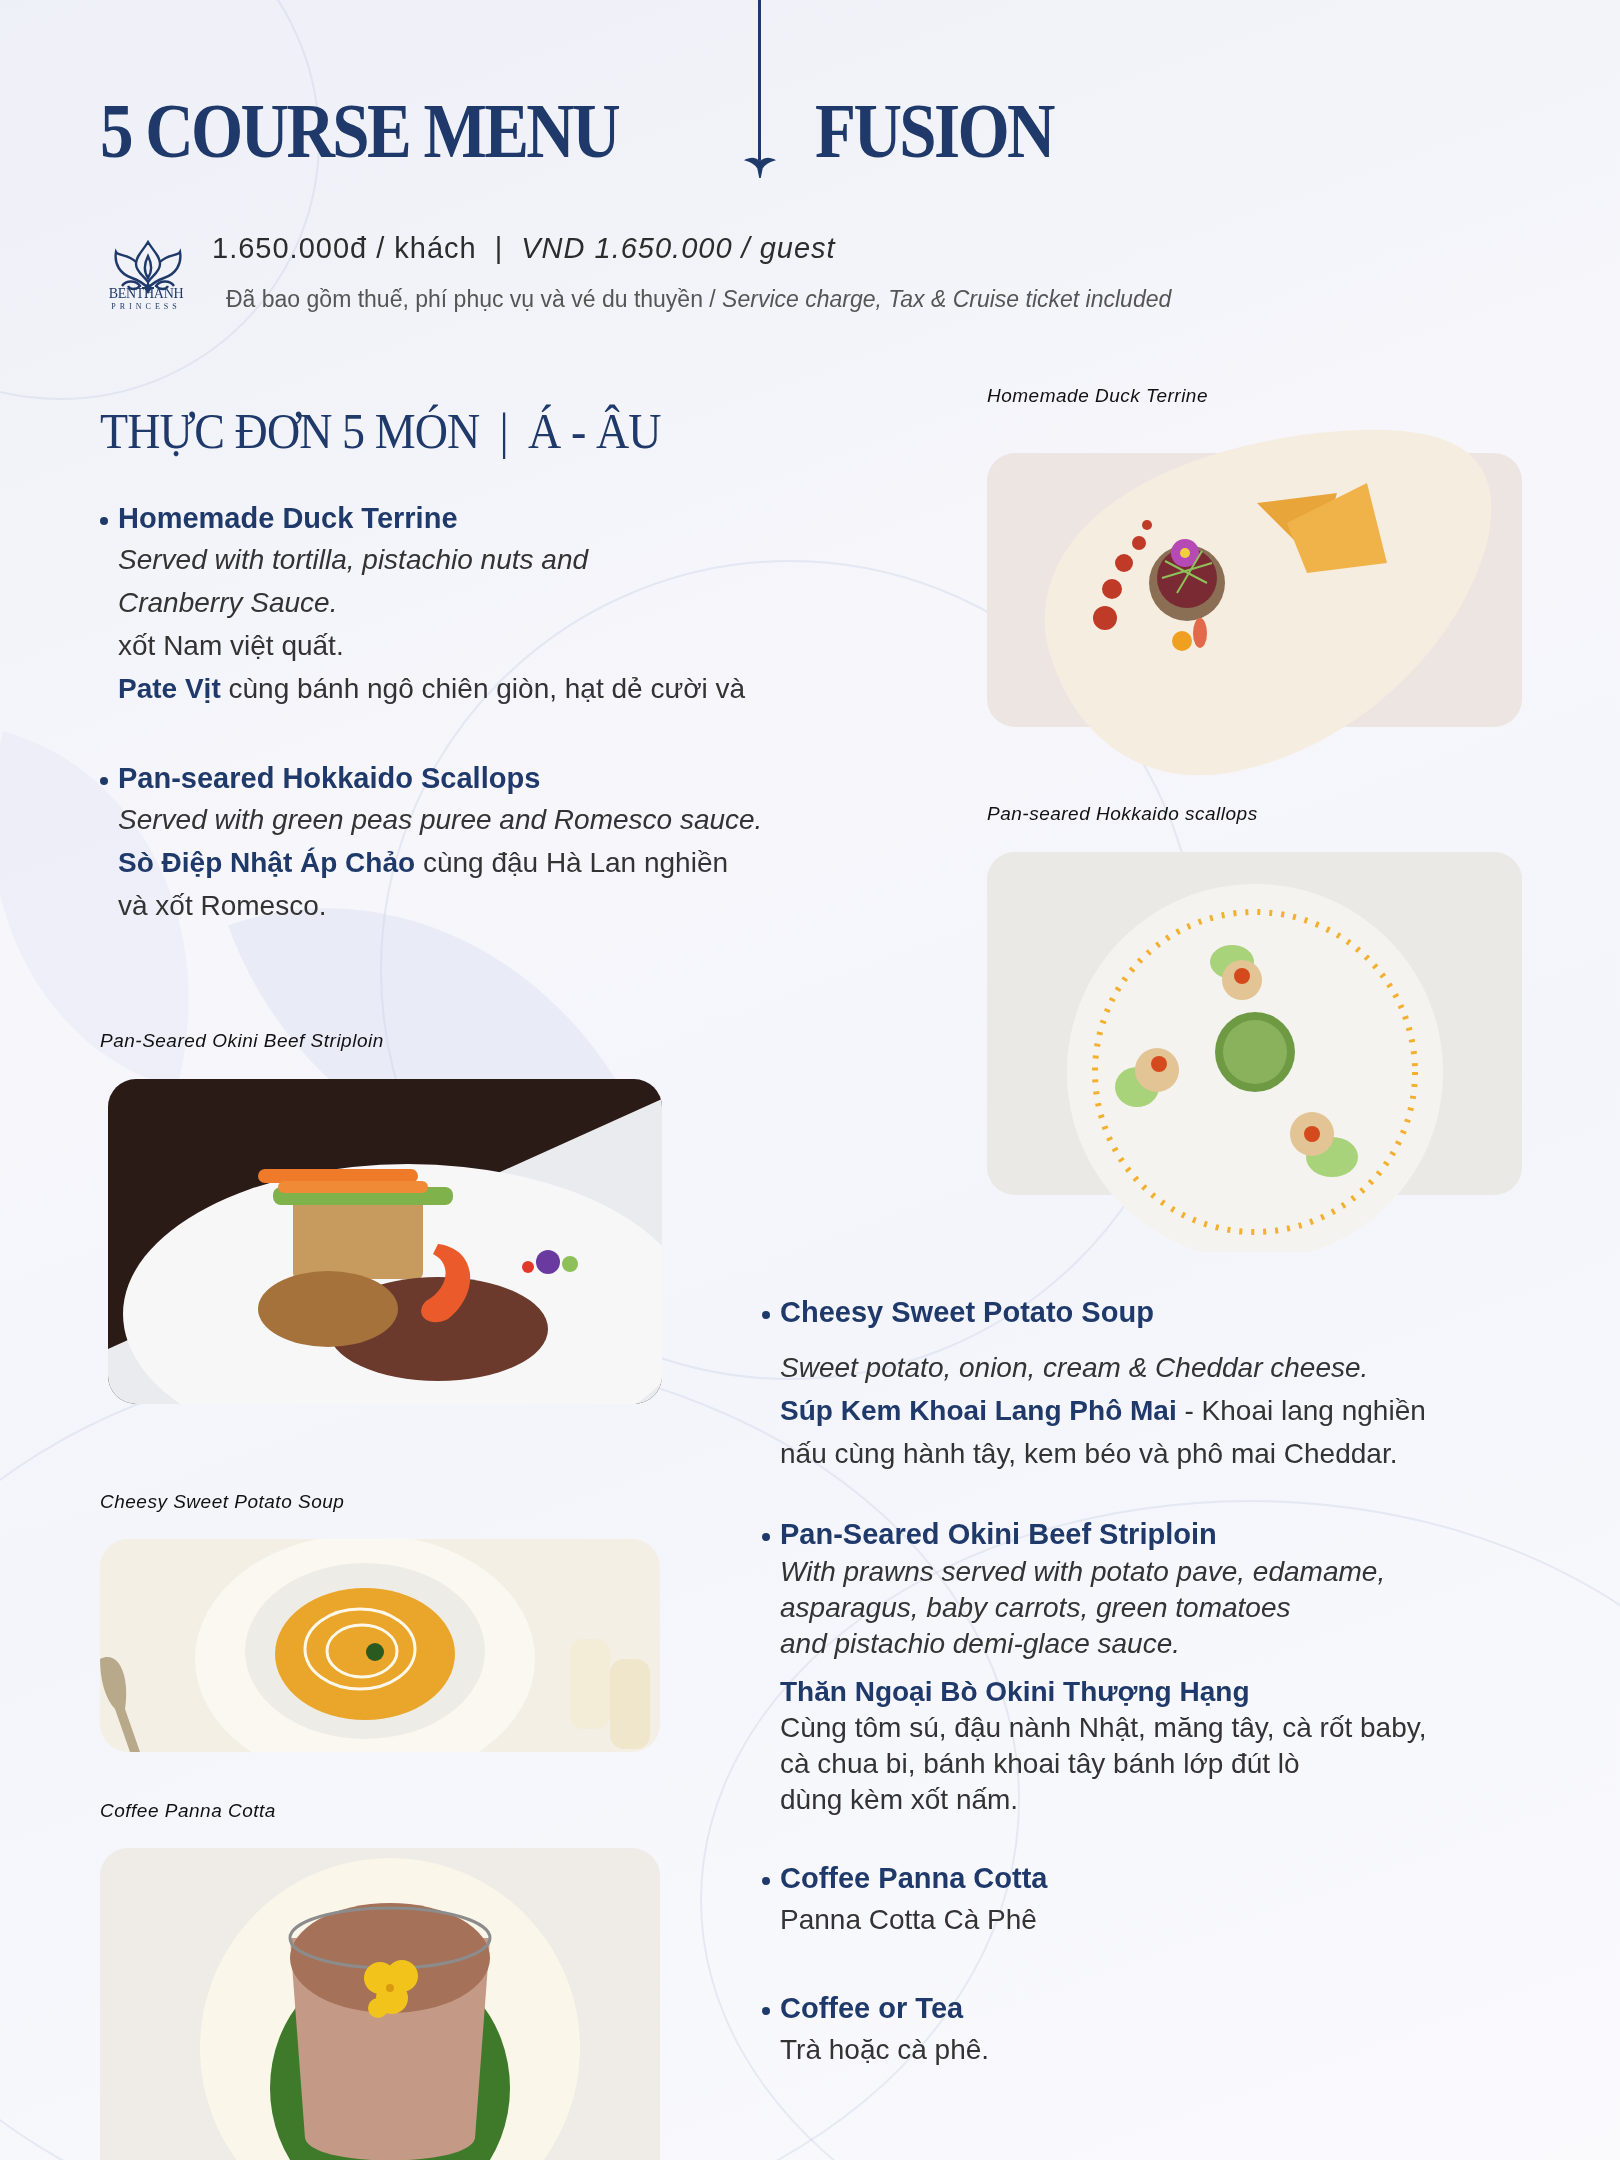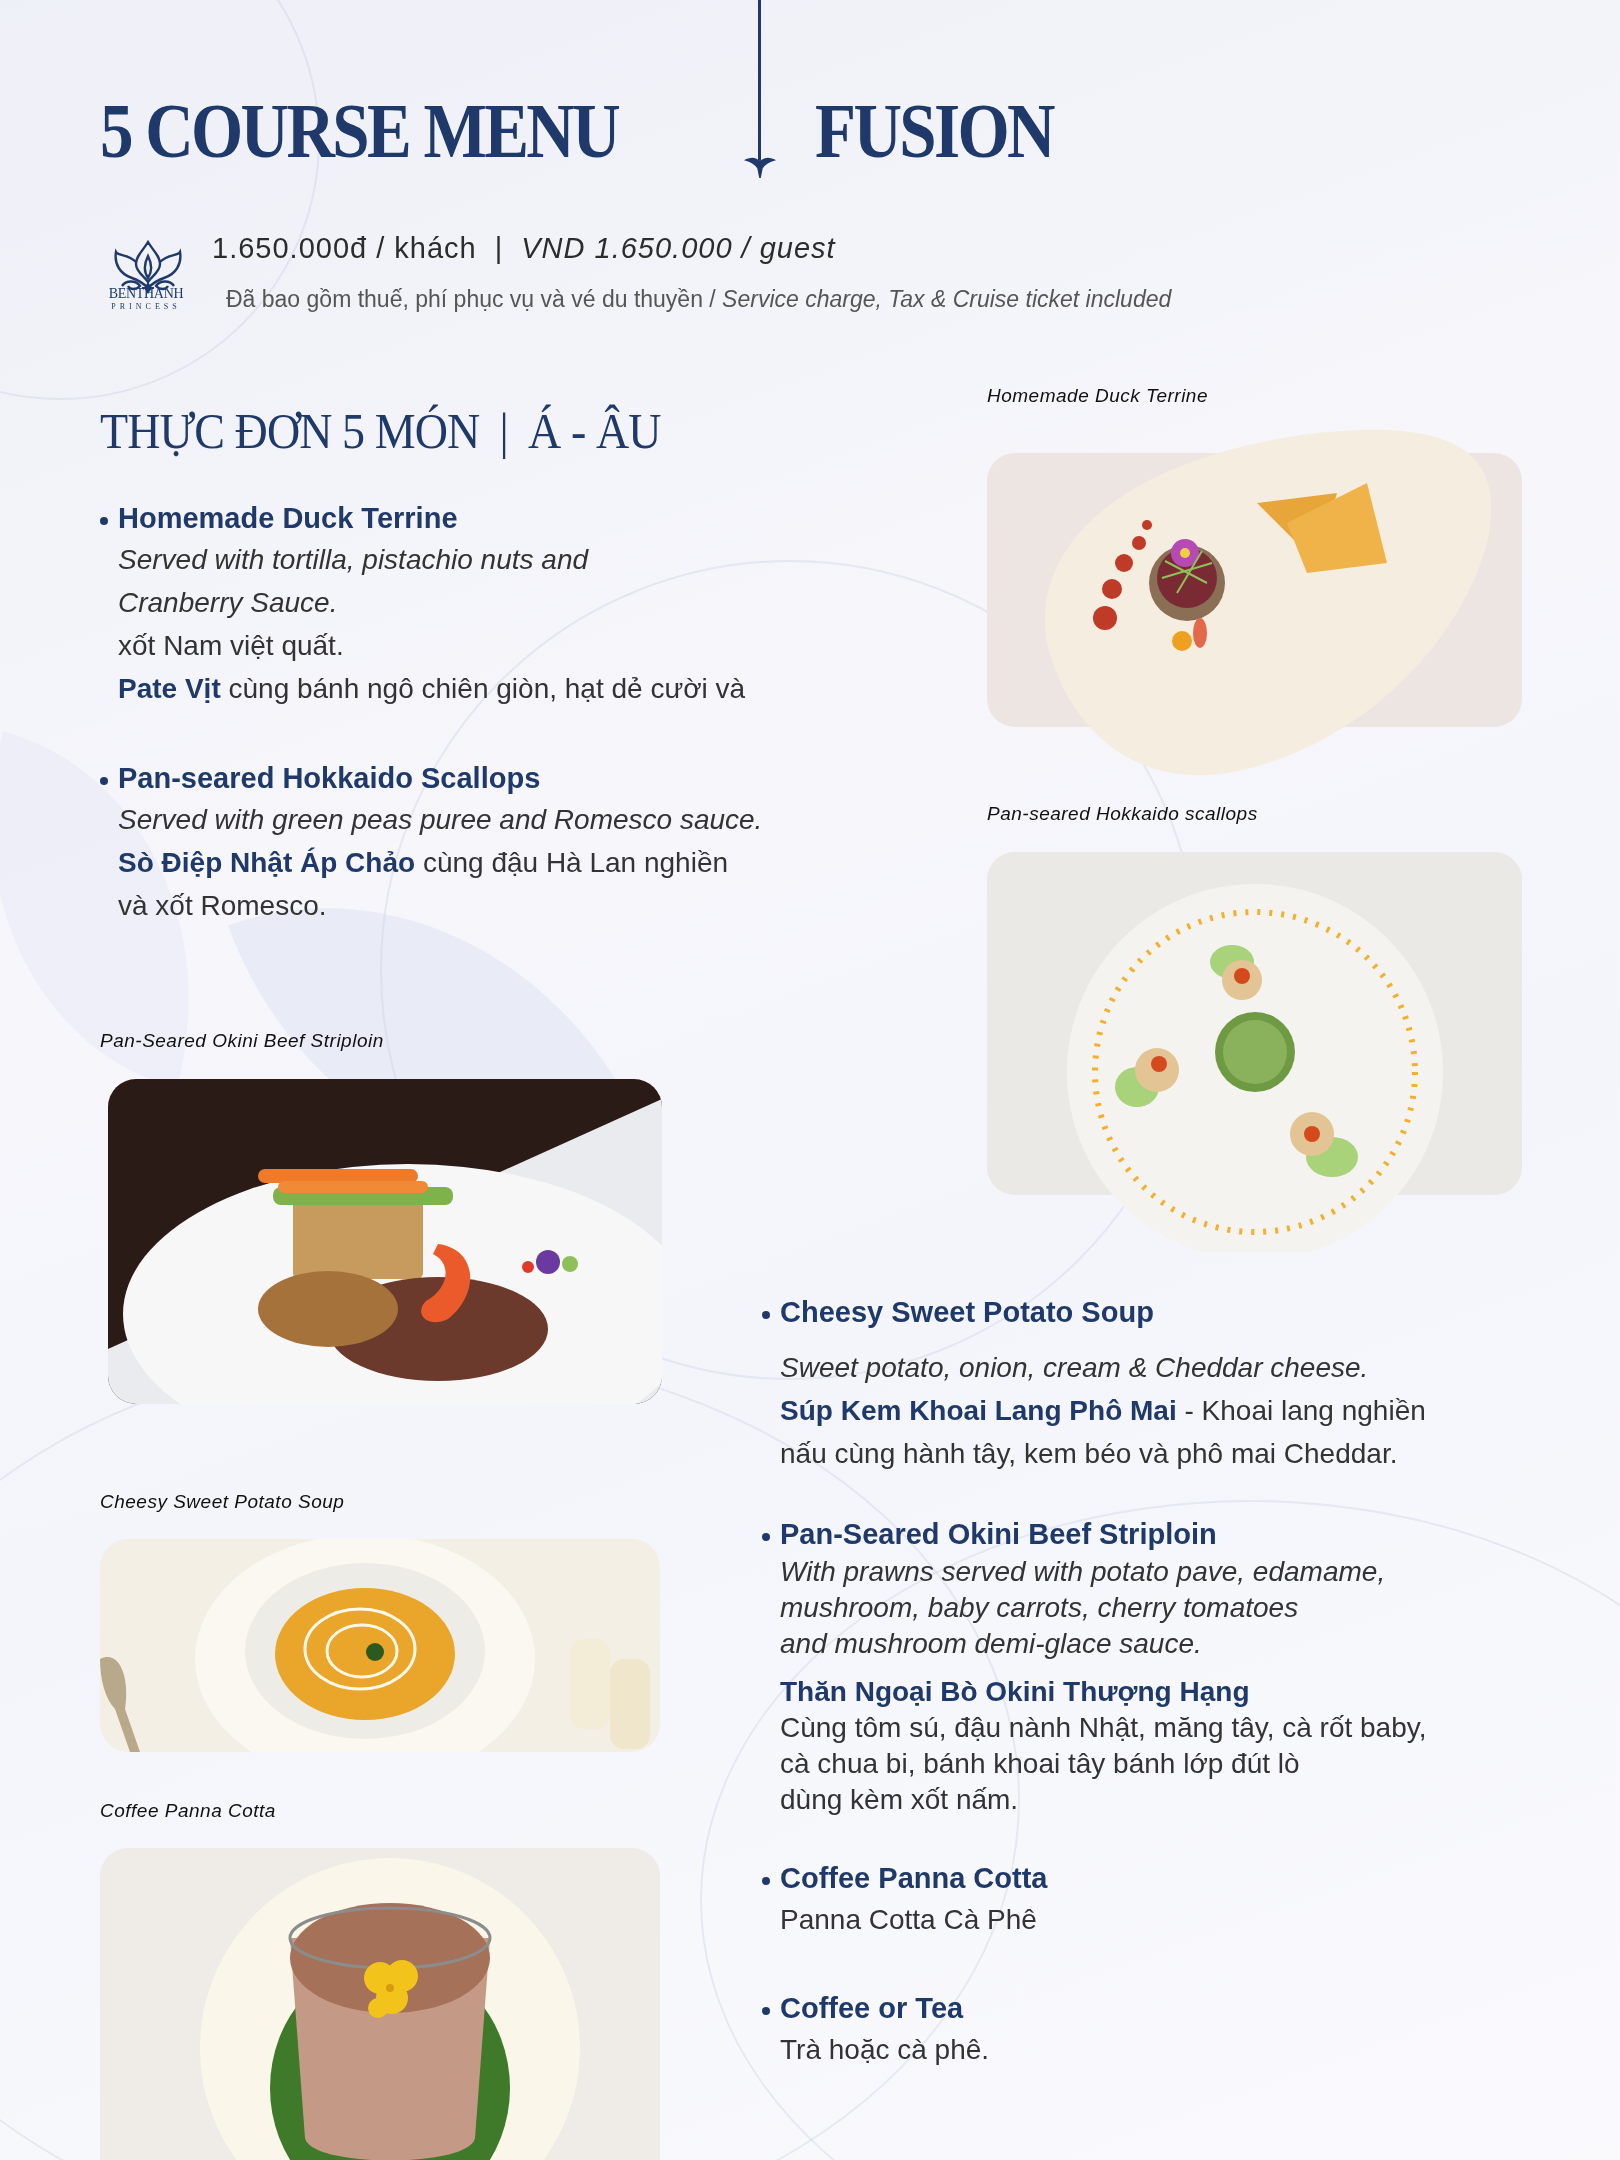--- a/index.html
+++ b/index.html
@@ -147,7 +147,7 @@
 <div class="item" style="left:762px;top:1514px;width:820px;">
   <div class="head">Pan-Seared Okini Beef Striploin</div>
   <div class="en lh36">With prawns served with potato pave, edamame,</div>
-  <div class="en lh36">mushroom, baby carrots, cherry tomatoes</div>
+  <div class="en lh36">asparagus, baby carrots, green tomatoes</div>
   <div class="en lh36">and mushroom demi-glace sauce.</div>
   <div class="vi lh36" style="margin-top:12px;"><b>Thăn Ngoại Bò Okini Thượng Hạng</b></div>
   <div class="vi lh36">Cùng tôm sú, đậu nành Nhật, măng tây, cà rốt baby,</div>

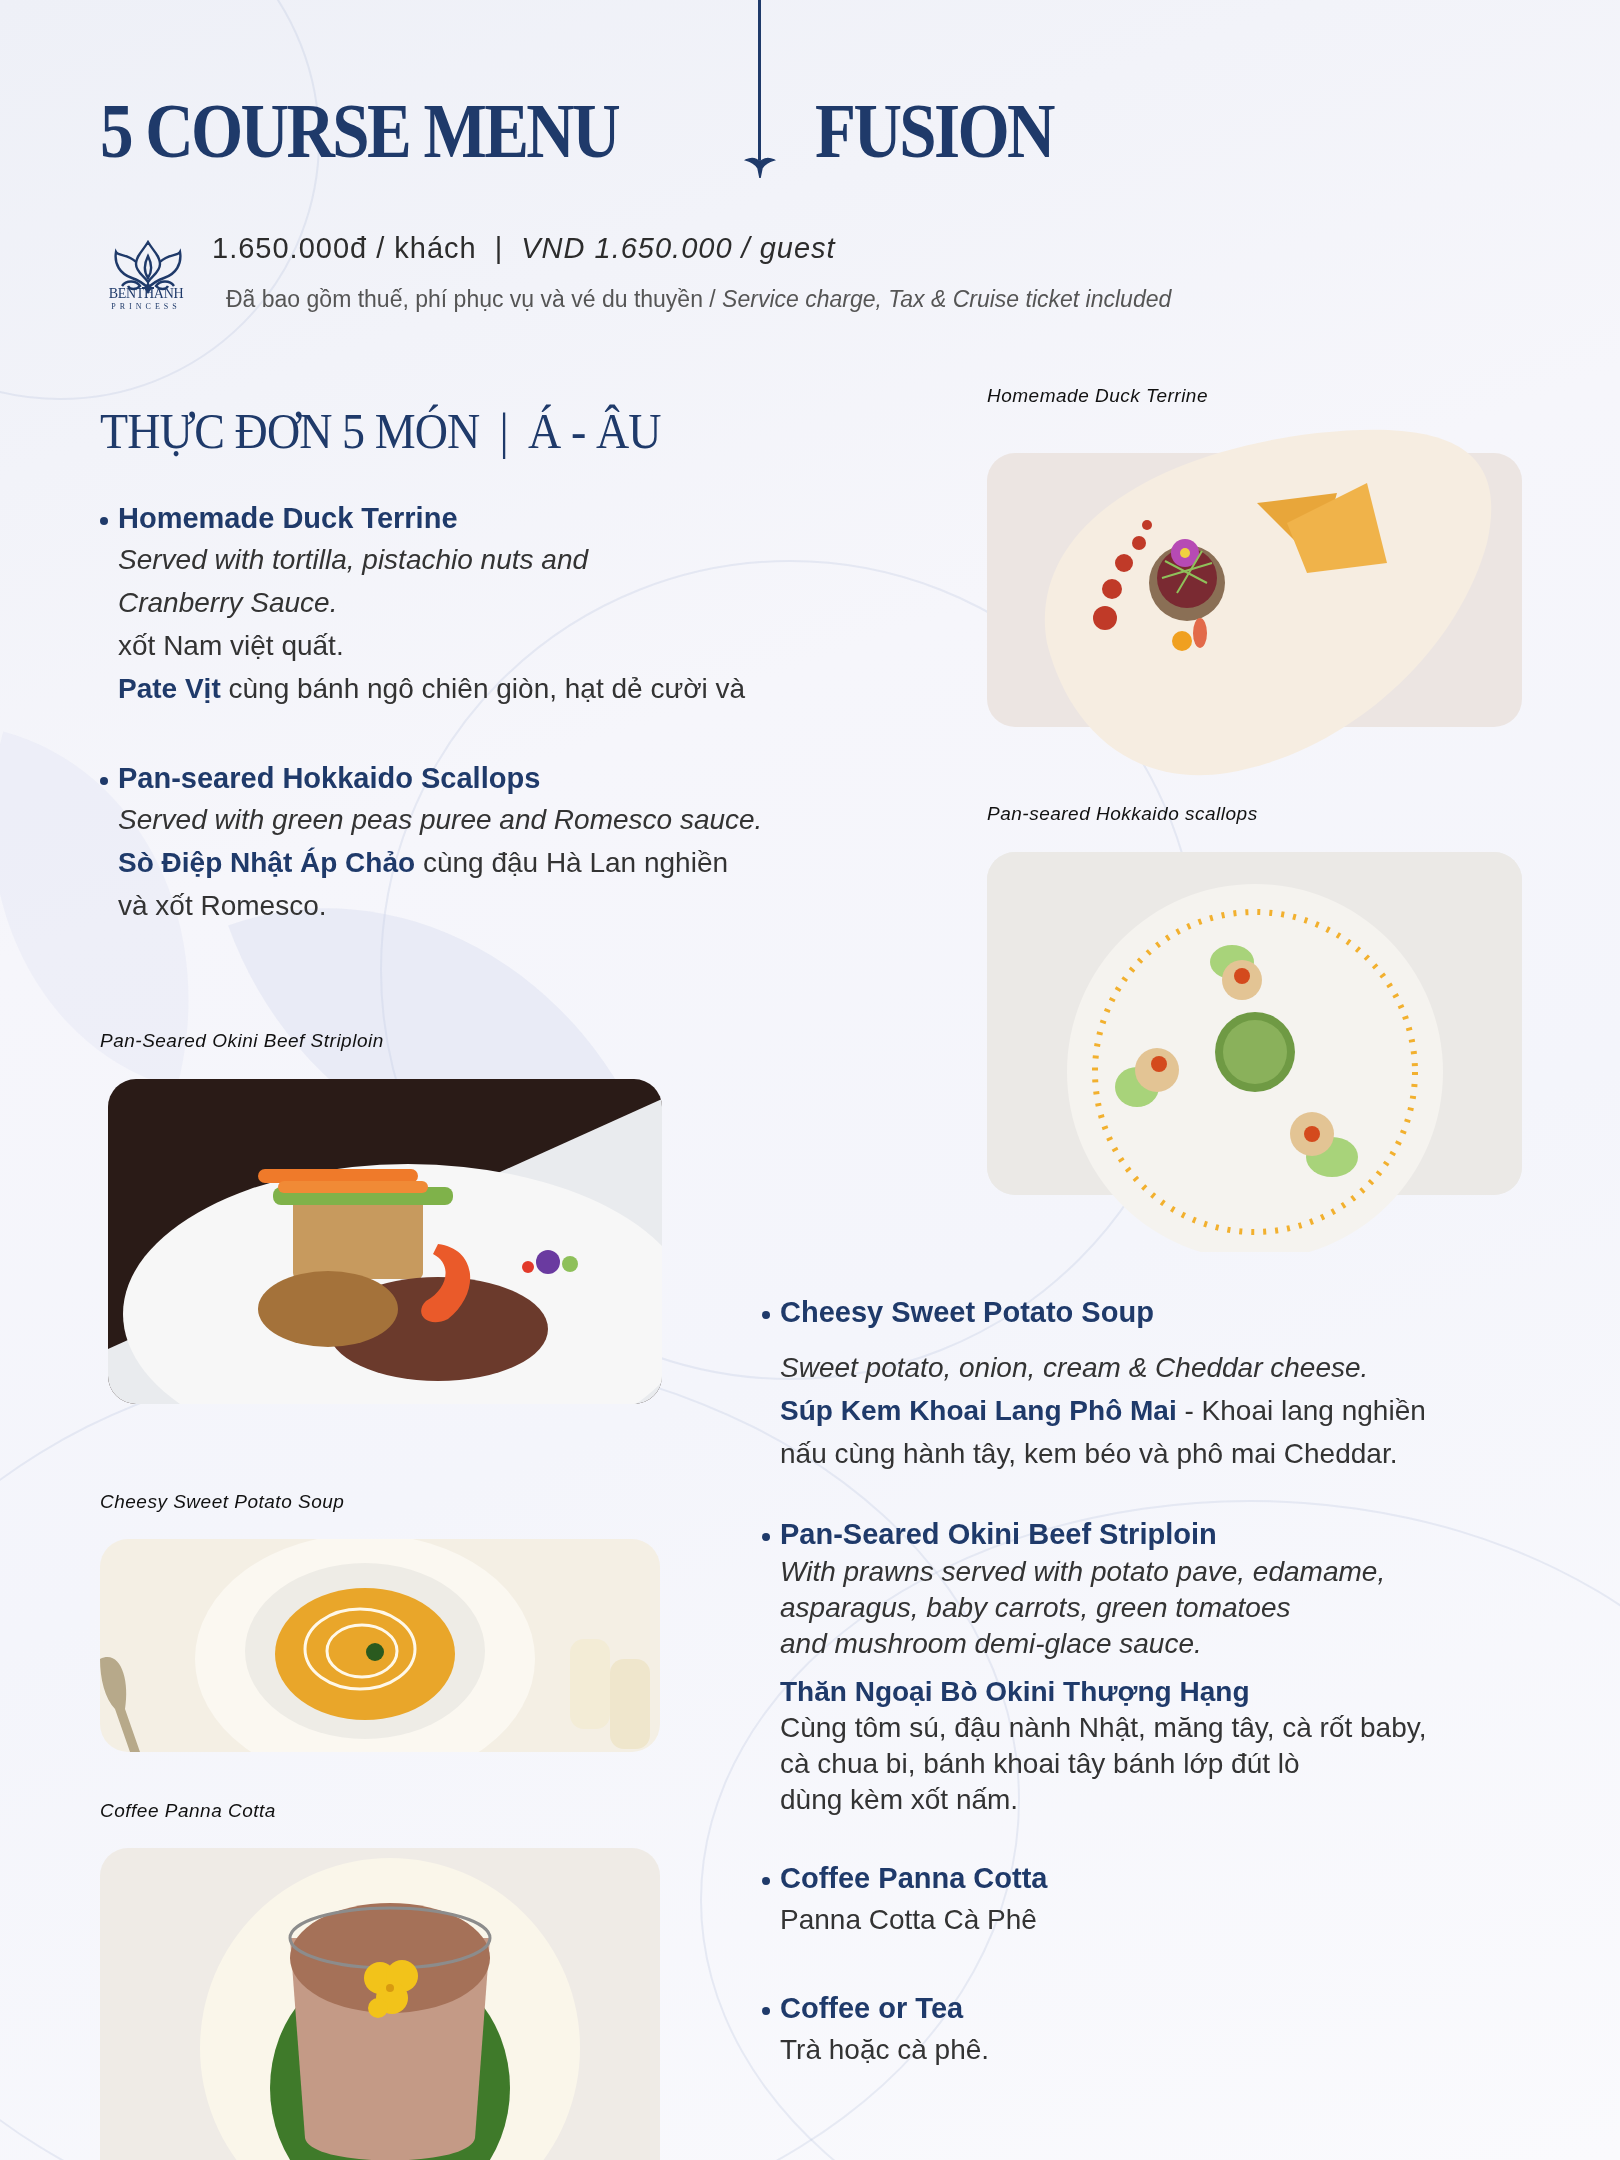--- a/index.html
+++ b/index.html
@@ -148,7 +148,7 @@
   <div class="head">Pan-Seared Okini Beef Striploin</div>
   <div class="en lh36">With prawns served with potato pave, edamame,</div>
   <div class="en lh36">asparagus, baby carrots, green tomatoes</div>
-  <div class="en lh36">and mushroom demi-glace sauce.</div>
+  <div class="en lh36">and pistachio demi-glace sauce.</div>
   <div class="vi lh36" style="margin-top:12px;"><b>Thăn Ngoại Bò Okini Thượng Hạng</b></div>
   <div class="vi lh36">Cùng tôm sú, đậu nành Nhật, măng tây, cà rốt baby,</div>
   <div class="vi lh36">cà chua bi, bánh khoai tây bánh lớp đút lò</div>

